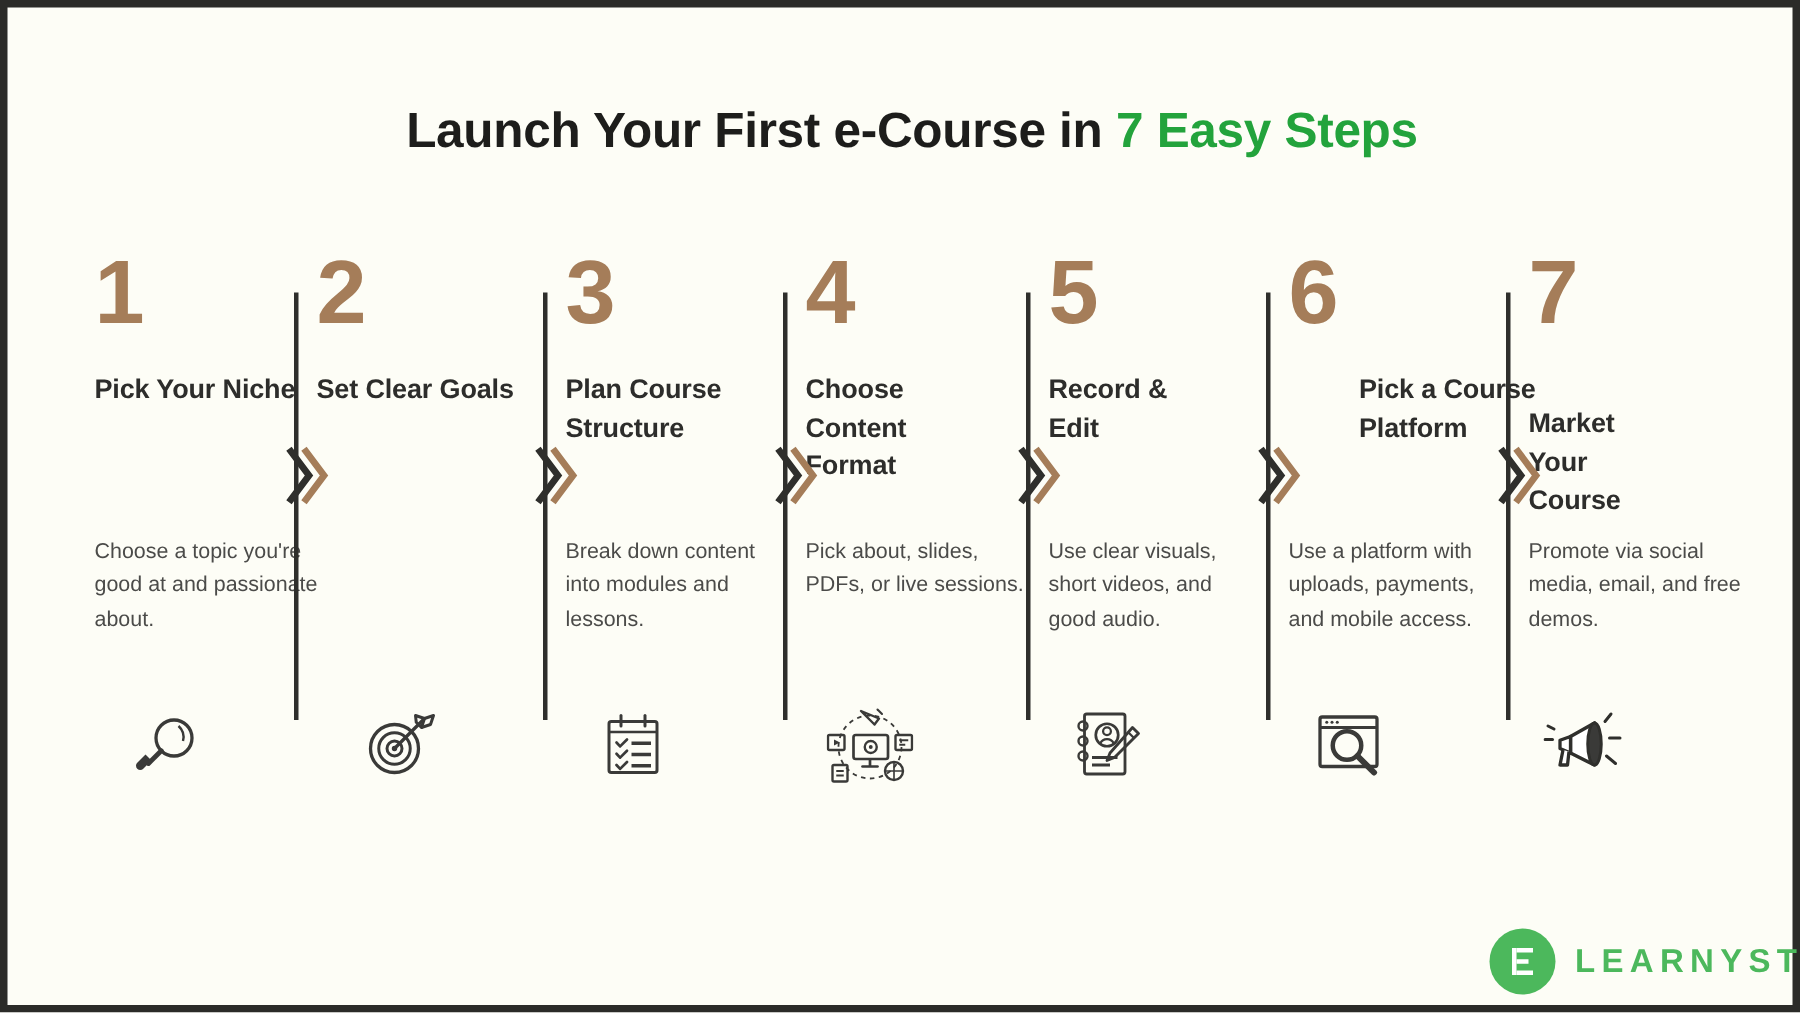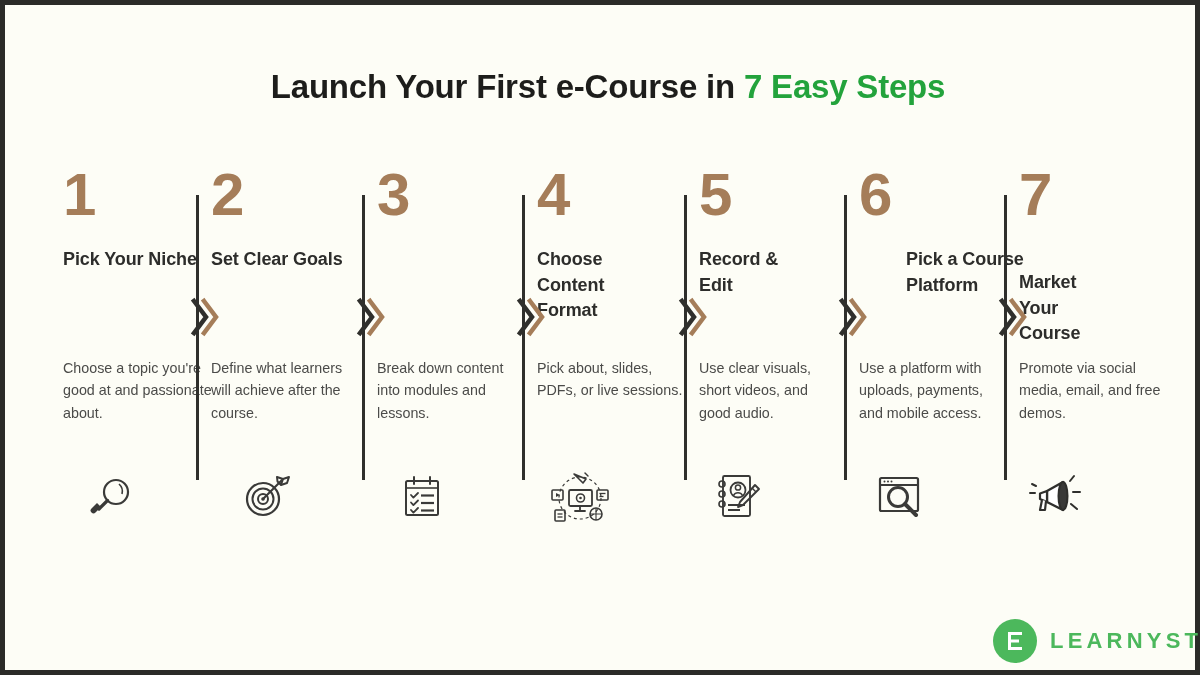--- a/index.html
+++ b/index.html
@@ -172,6 +172,7 @@
 
     <div class="step" style="left:324px;">
       <div class="step-num">3</div>
+      <div class="step-head" style="width:160px;">Plan Course Structure</div>
       <div class="step-body">Break down content into modules and lessons.</div>
     </div>
 

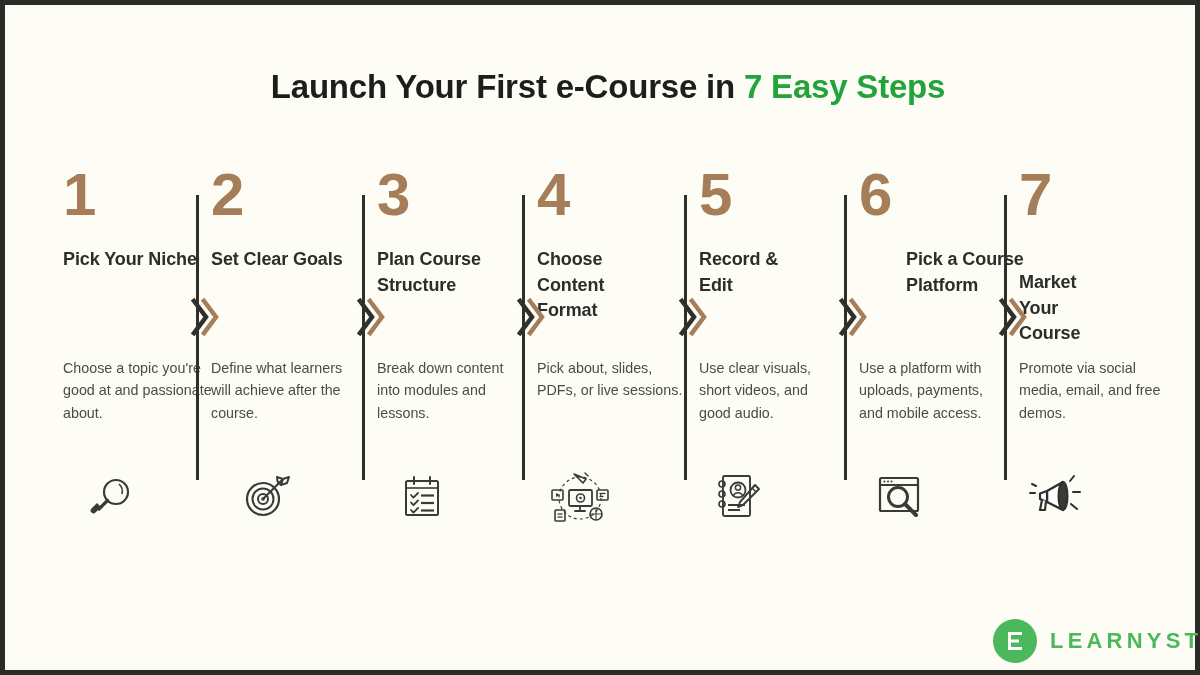--- a/index.html
+++ b/index.html
@@ -167,7 +167,6 @@
     <div class="step" style="left:158px;">
       <div class="step-num">2</div>
       <div class="step-head">Set Clear Goals</div>
-      <div class="step-body">Define what learners will achieve after the course.</div>
     </div>
 
     <div class="step" style="left:324px;">

